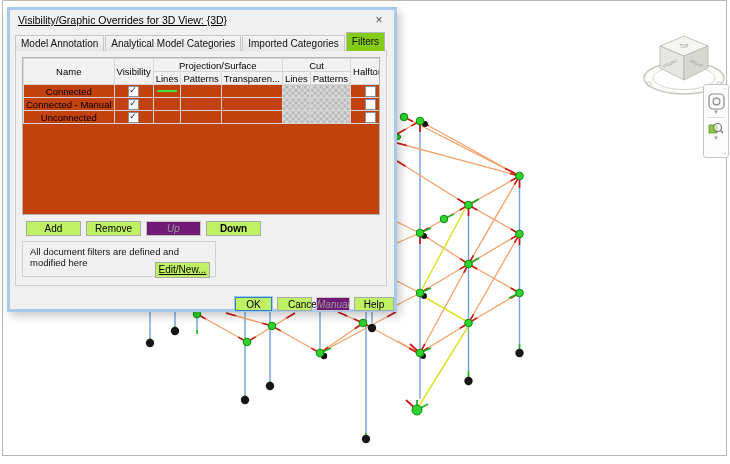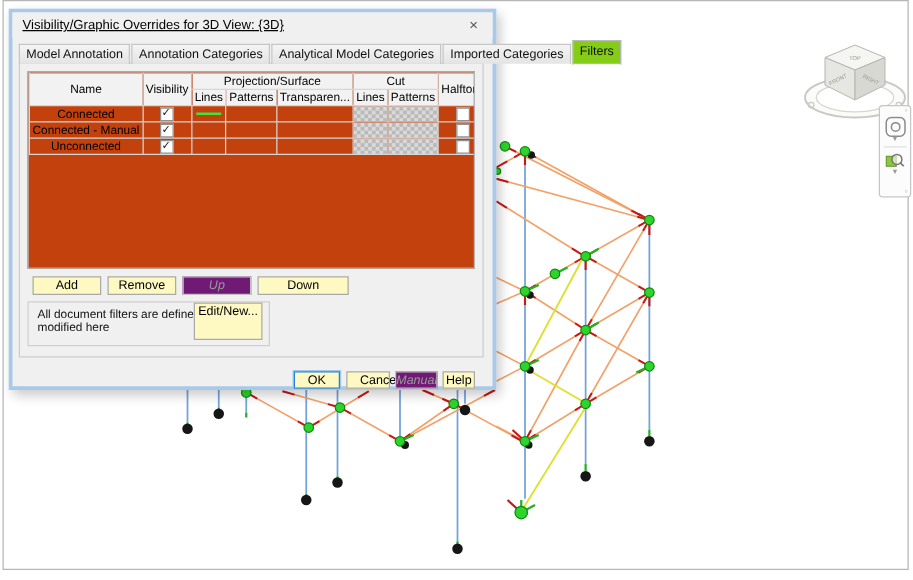--- a/index.html
+++ b/index.html
@@ -250,7 +250,6 @@
     </div>
     <div class="tabs" id="tabbar">
         <div class="tab">Model Annotation</div>
-        <div class="tab">Annotation Categories</div>
         <div class="tab">Analytical Model Categories</div>
         <div class="tab">Imported Categories</div>
         <div class="tab active">Filters</div>

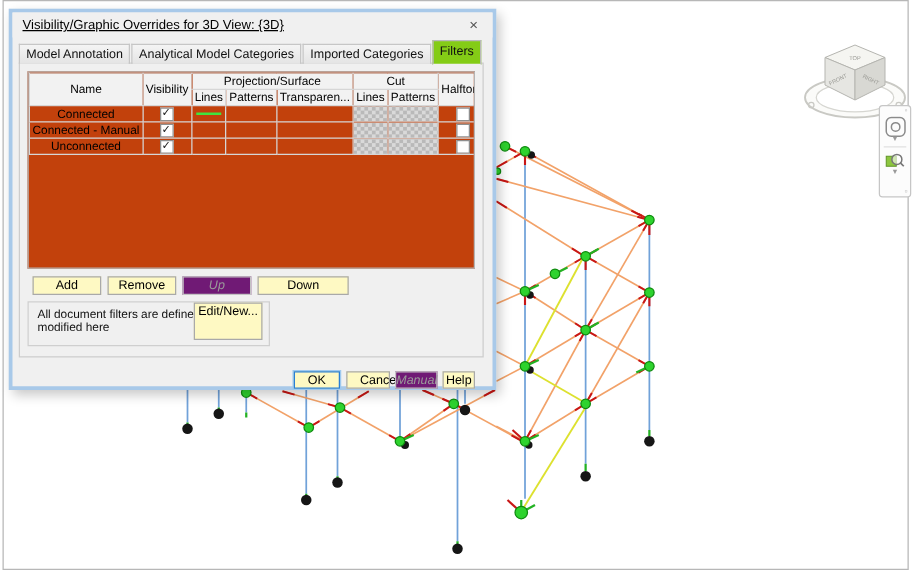--- a/index.html
+++ b/index.html
@@ -31,7 +31,7 @@
   .swatch-line{height:2px;width:88%;margin:0 auto;}
 
   
-  .btn{position:absolute;height:15px;font-size:10px;background:#fef9c3;border:1px solid #a9a9a9;
+  .btn{position:absolute;height:15px;font-size:10px;background:#bef264;border:1px solid #a9a9a9;
     text-align:center;line-height:13px;box-sizing:border-box;color:#000;}
   .btn.disabled{color:#9a9a9a;background:#701a75;border-color:#c3c3c3;font-style:italic;}
   .btn.default{border:1px solid #2a7fd4;box-shadow:0 0 0 1px #9ec9ef;}

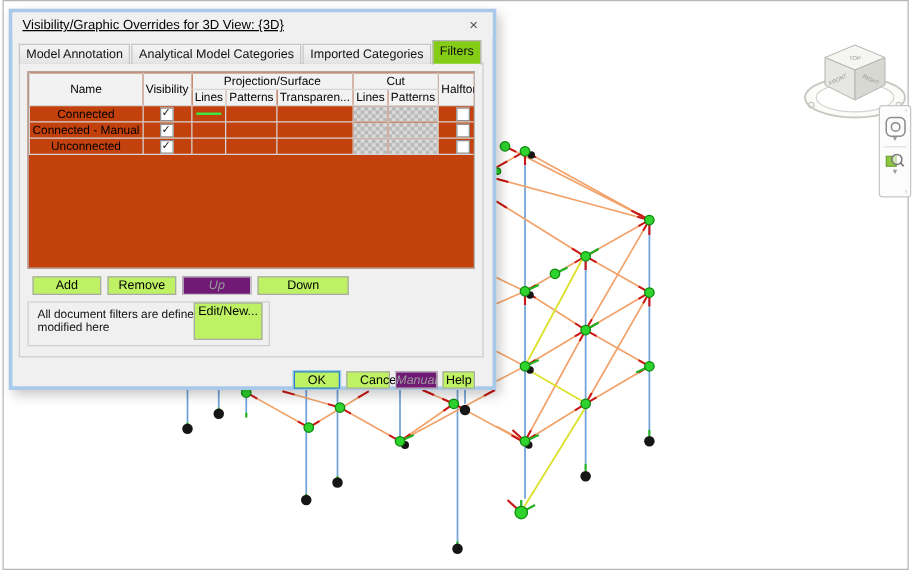--- a/index.html
+++ b/index.html
@@ -335,7 +335,7 @@
       <div class="btn" style="left:10px;top:170px;width:55px;">Add</div>
       <div class="btn" style="left:70px;top:170px;width:55px;">Remove</div>
       <div class="btn disabled" style="left:130px;top:170px;width:55px;">Up</div>
-      <div class="btn" style="left:190px;top:170px;width:73px;">Down</div>
+      <div class="btn" style="left:190px;top:170px;width:55px;font-weight:bold;">Down</div>
 
       <div class="groupbox" style="left:6px;top:190px;">
         <div class="note">

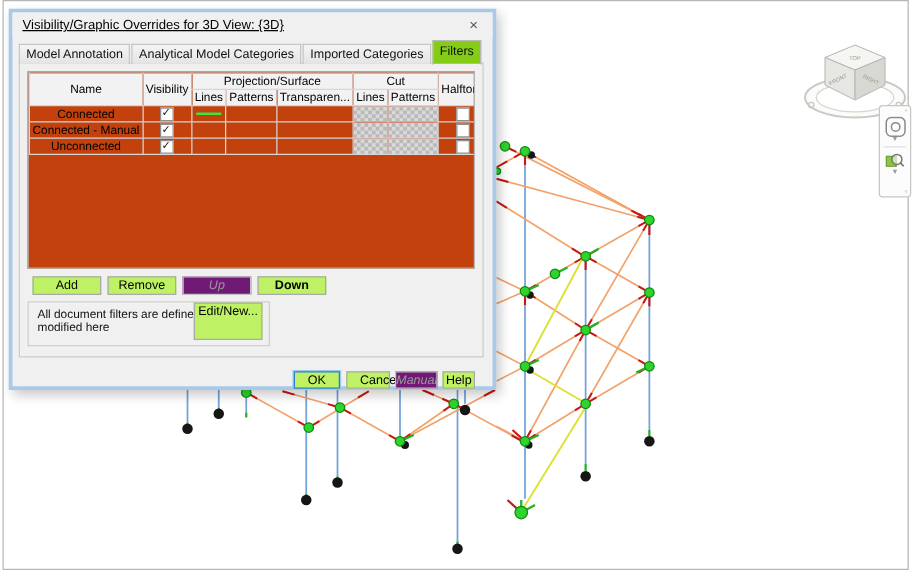--- a/index.html
+++ b/index.html
@@ -341,7 +341,7 @@
         <div class="note">
           <span>All document filters are defined and</span><br><span>modified here</span>
         </div>
-        <div class="btn" style="left:132px;top:0;width:55px;height:30px;">Edit/New...</div>
+        <div class="btn" style="left:132px;top:20px;width:55px;height:16px;text-decoration:underline;">Edit/New...</div>
       </div>
     </div>
 

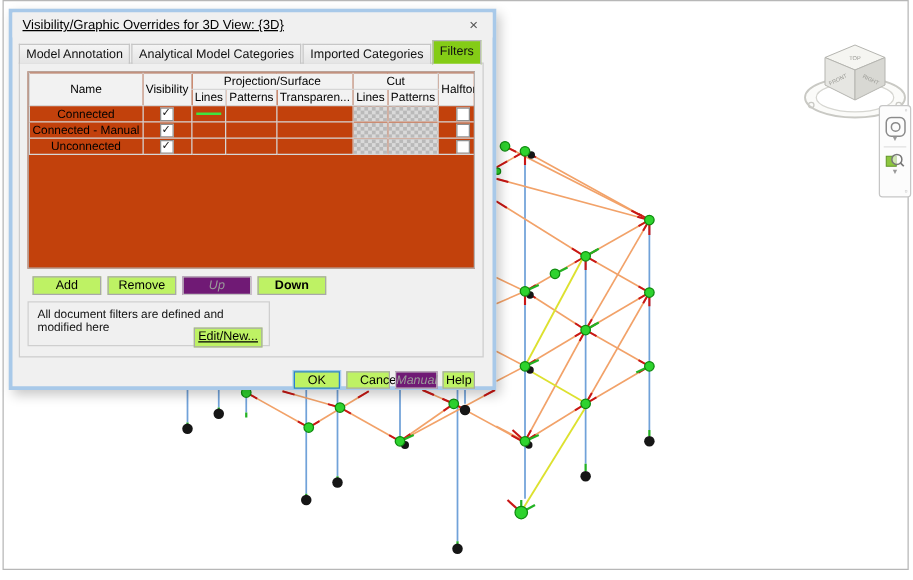--- a/index.html
+++ b/index.html
@@ -348,7 +348,7 @@
     <div class="btn default" style="left:225px;top:287px;width:37px;height:14px;">OK</div>
     <div class="btn" style="left:267px;top:287px;width:35px;height:14px;padding-left:10px;">Cancel</div>
     <div class="btn disabled" style="left:306px;top:287px;width:34px;height:14px;">Manual</div>
-    <div class="btn" style="left:344px;top:287px;width:26px;height:14px;">Help</div>
+    <div class="btn" style="left:344px;top:287px;width:40px;height:14px;">Help</div>
   </div>
 </div>
 

